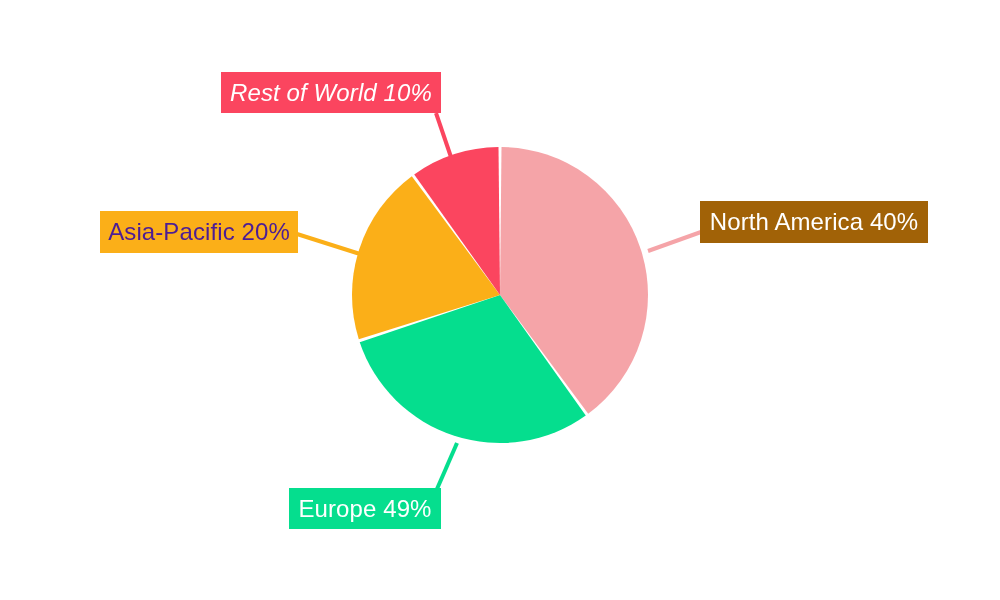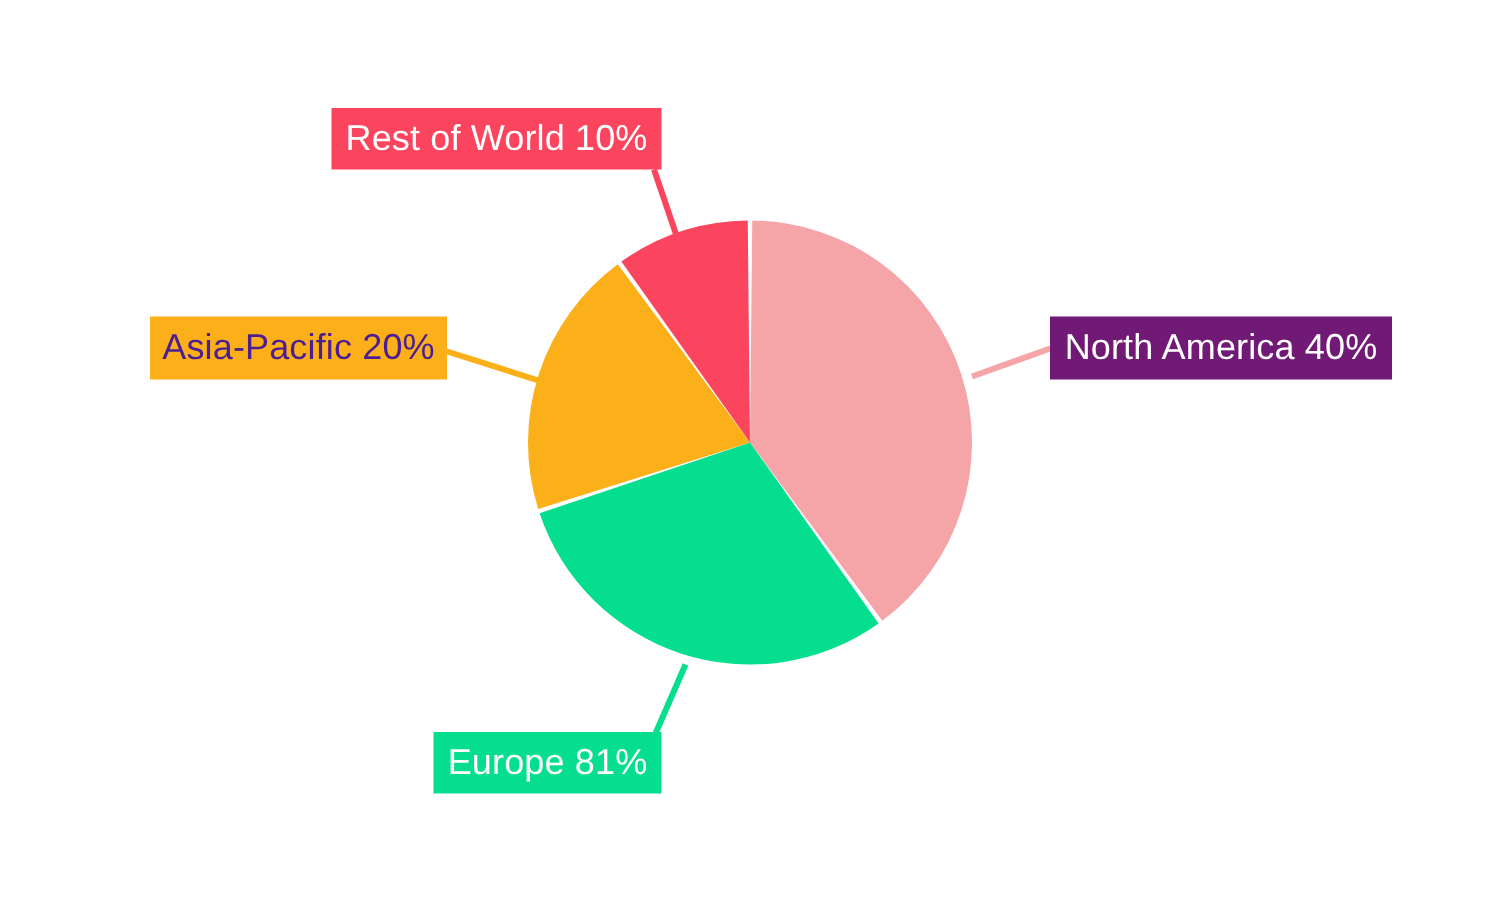--- a/index.html
+++ b/index.html
@@ -64,7 +64,7 @@
       <div class="slice-label" style="left: 700px; top: 211px; width: 228px; height: 42px; background: #701a75; color: rgb(255, 255, 255);">North America 40%</div>
       <div class="slice-label" style="left: 289px; top: 488px; width: 152px; height: 41px; background: rgb(5, 222, 142); color: rgb(255, 255, 255);">Europe 81%</div>
       <div class="slice-label" style="left: 100px; top: 211px; width: 198px; height: 42px; background: rgb(251, 175, 24); color: #4c1d95;">Asia-Pacific 20%</div>
-      <div class="slice-label" style="left: 221px; top: 72px; width: 220px; height: 41px; background: rgb(251, 69, 95); color: rgb(255, 255, 255);">Rest of World 10%</div>
+      <div class="slice-label" style="left: 221px; top: 72px; width: 220px; height: 41px; background: rgb(251, 69, 95); color: rgb(255, 255, 255); font-style: italic;">Rest of World 10%</div>
     </div>
 
 </div>

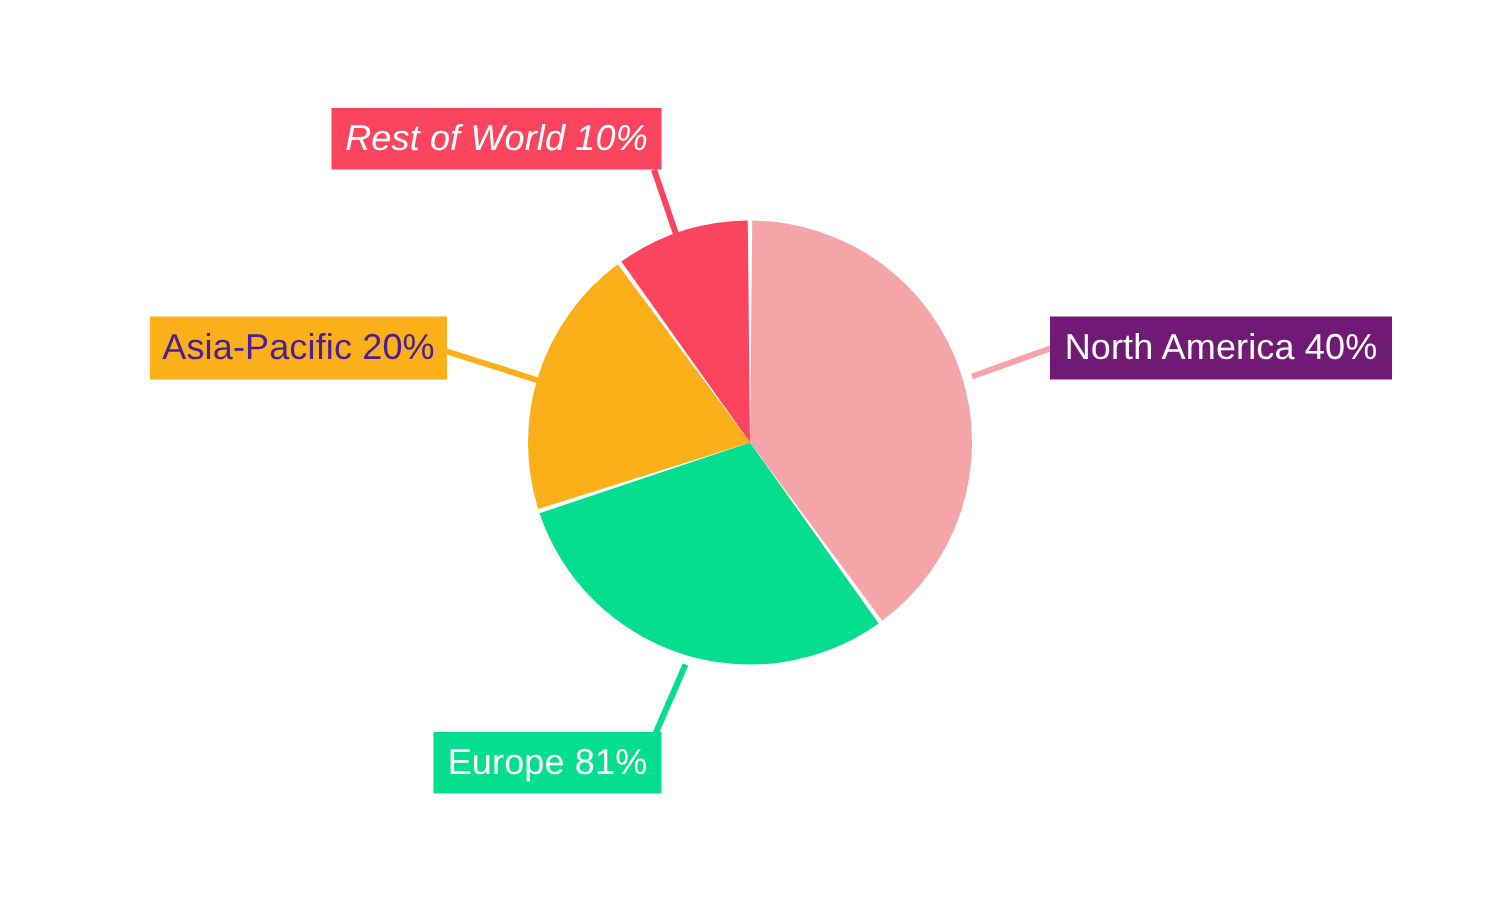--- a/index.html
+++ b/index.html
@@ -61,7 +61,7 @@
   </svg>
 
   <div id="labels-layer">
-      <div class="slice-label" style="left: 700px; top: 211px; width: 228px; height: 42px; background: #701a75; color: rgb(255, 255, 255);">North America 40%</div>
+      <div class="slice-label" style="left: 700px; top: 201px; width: 228px; height: 42px; background: #a16207; color: rgb(255, 255, 255);">North America 40%</div>
       <div class="slice-label" style="left: 289px; top: 488px; width: 152px; height: 41px; background: rgb(5, 222, 142); color: rgb(255, 255, 255);">Europe 81%</div>
       <div class="slice-label" style="left: 100px; top: 211px; width: 198px; height: 42px; background: rgb(251, 175, 24); color: #4c1d95;">Asia-Pacific 20%</div>
       <div class="slice-label" style="left: 221px; top: 72px; width: 220px; height: 41px; background: rgb(251, 69, 95); color: rgb(255, 255, 255); font-style: italic;">Rest of World 10%</div>

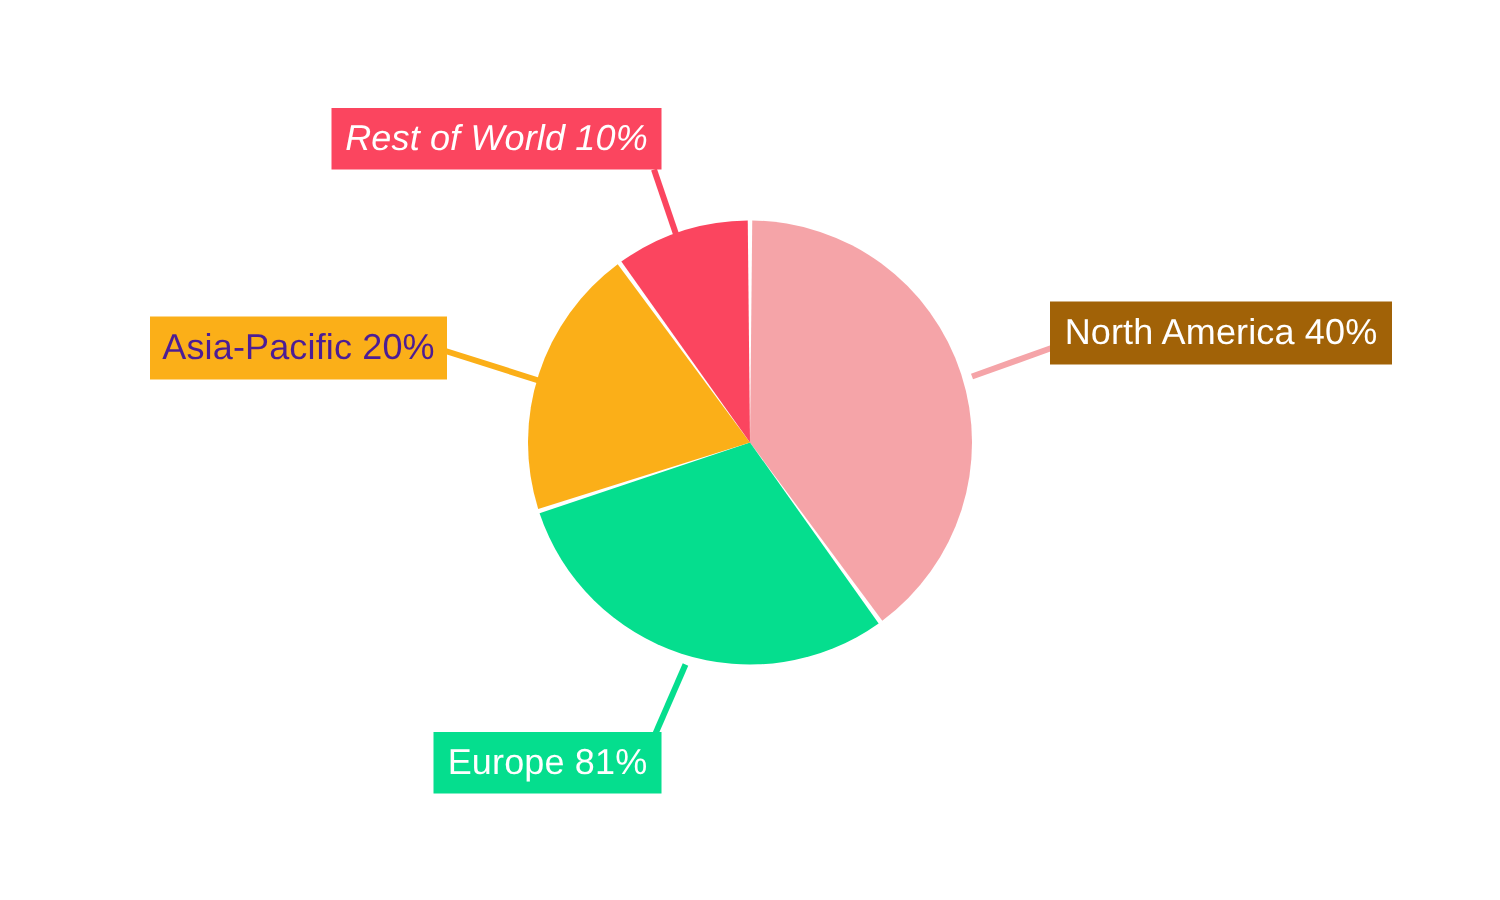--- a/index.html
+++ b/index.html
@@ -62,7 +62,7 @@
 
   <div id="labels-layer">
       <div class="slice-label" style="left: 700px; top: 201px; width: 228px; height: 42px; background: #a16207; color: rgb(255, 255, 255);">North America 40%</div>
-      <div class="slice-label" style="left: 289px; top: 488px; width: 152px; height: 41px; background: rgb(5, 222, 142); color: rgb(255, 255, 255);">Europe 81%</div>
+      <div class="slice-label" style="left: 289px; top: 488px; width: 152px; height: 41px; background: rgb(5, 222, 142); color: rgb(255, 255, 255);">Europe 49%</div>
       <div class="slice-label" style="left: 100px; top: 211px; width: 198px; height: 42px; background: rgb(251, 175, 24); color: #4c1d95;">Asia-Pacific 20%</div>
       <div class="slice-label" style="left: 221px; top: 72px; width: 220px; height: 41px; background: rgb(251, 69, 95); color: rgb(255, 255, 255); font-style: italic;">Rest of World 10%</div>
     </div>

